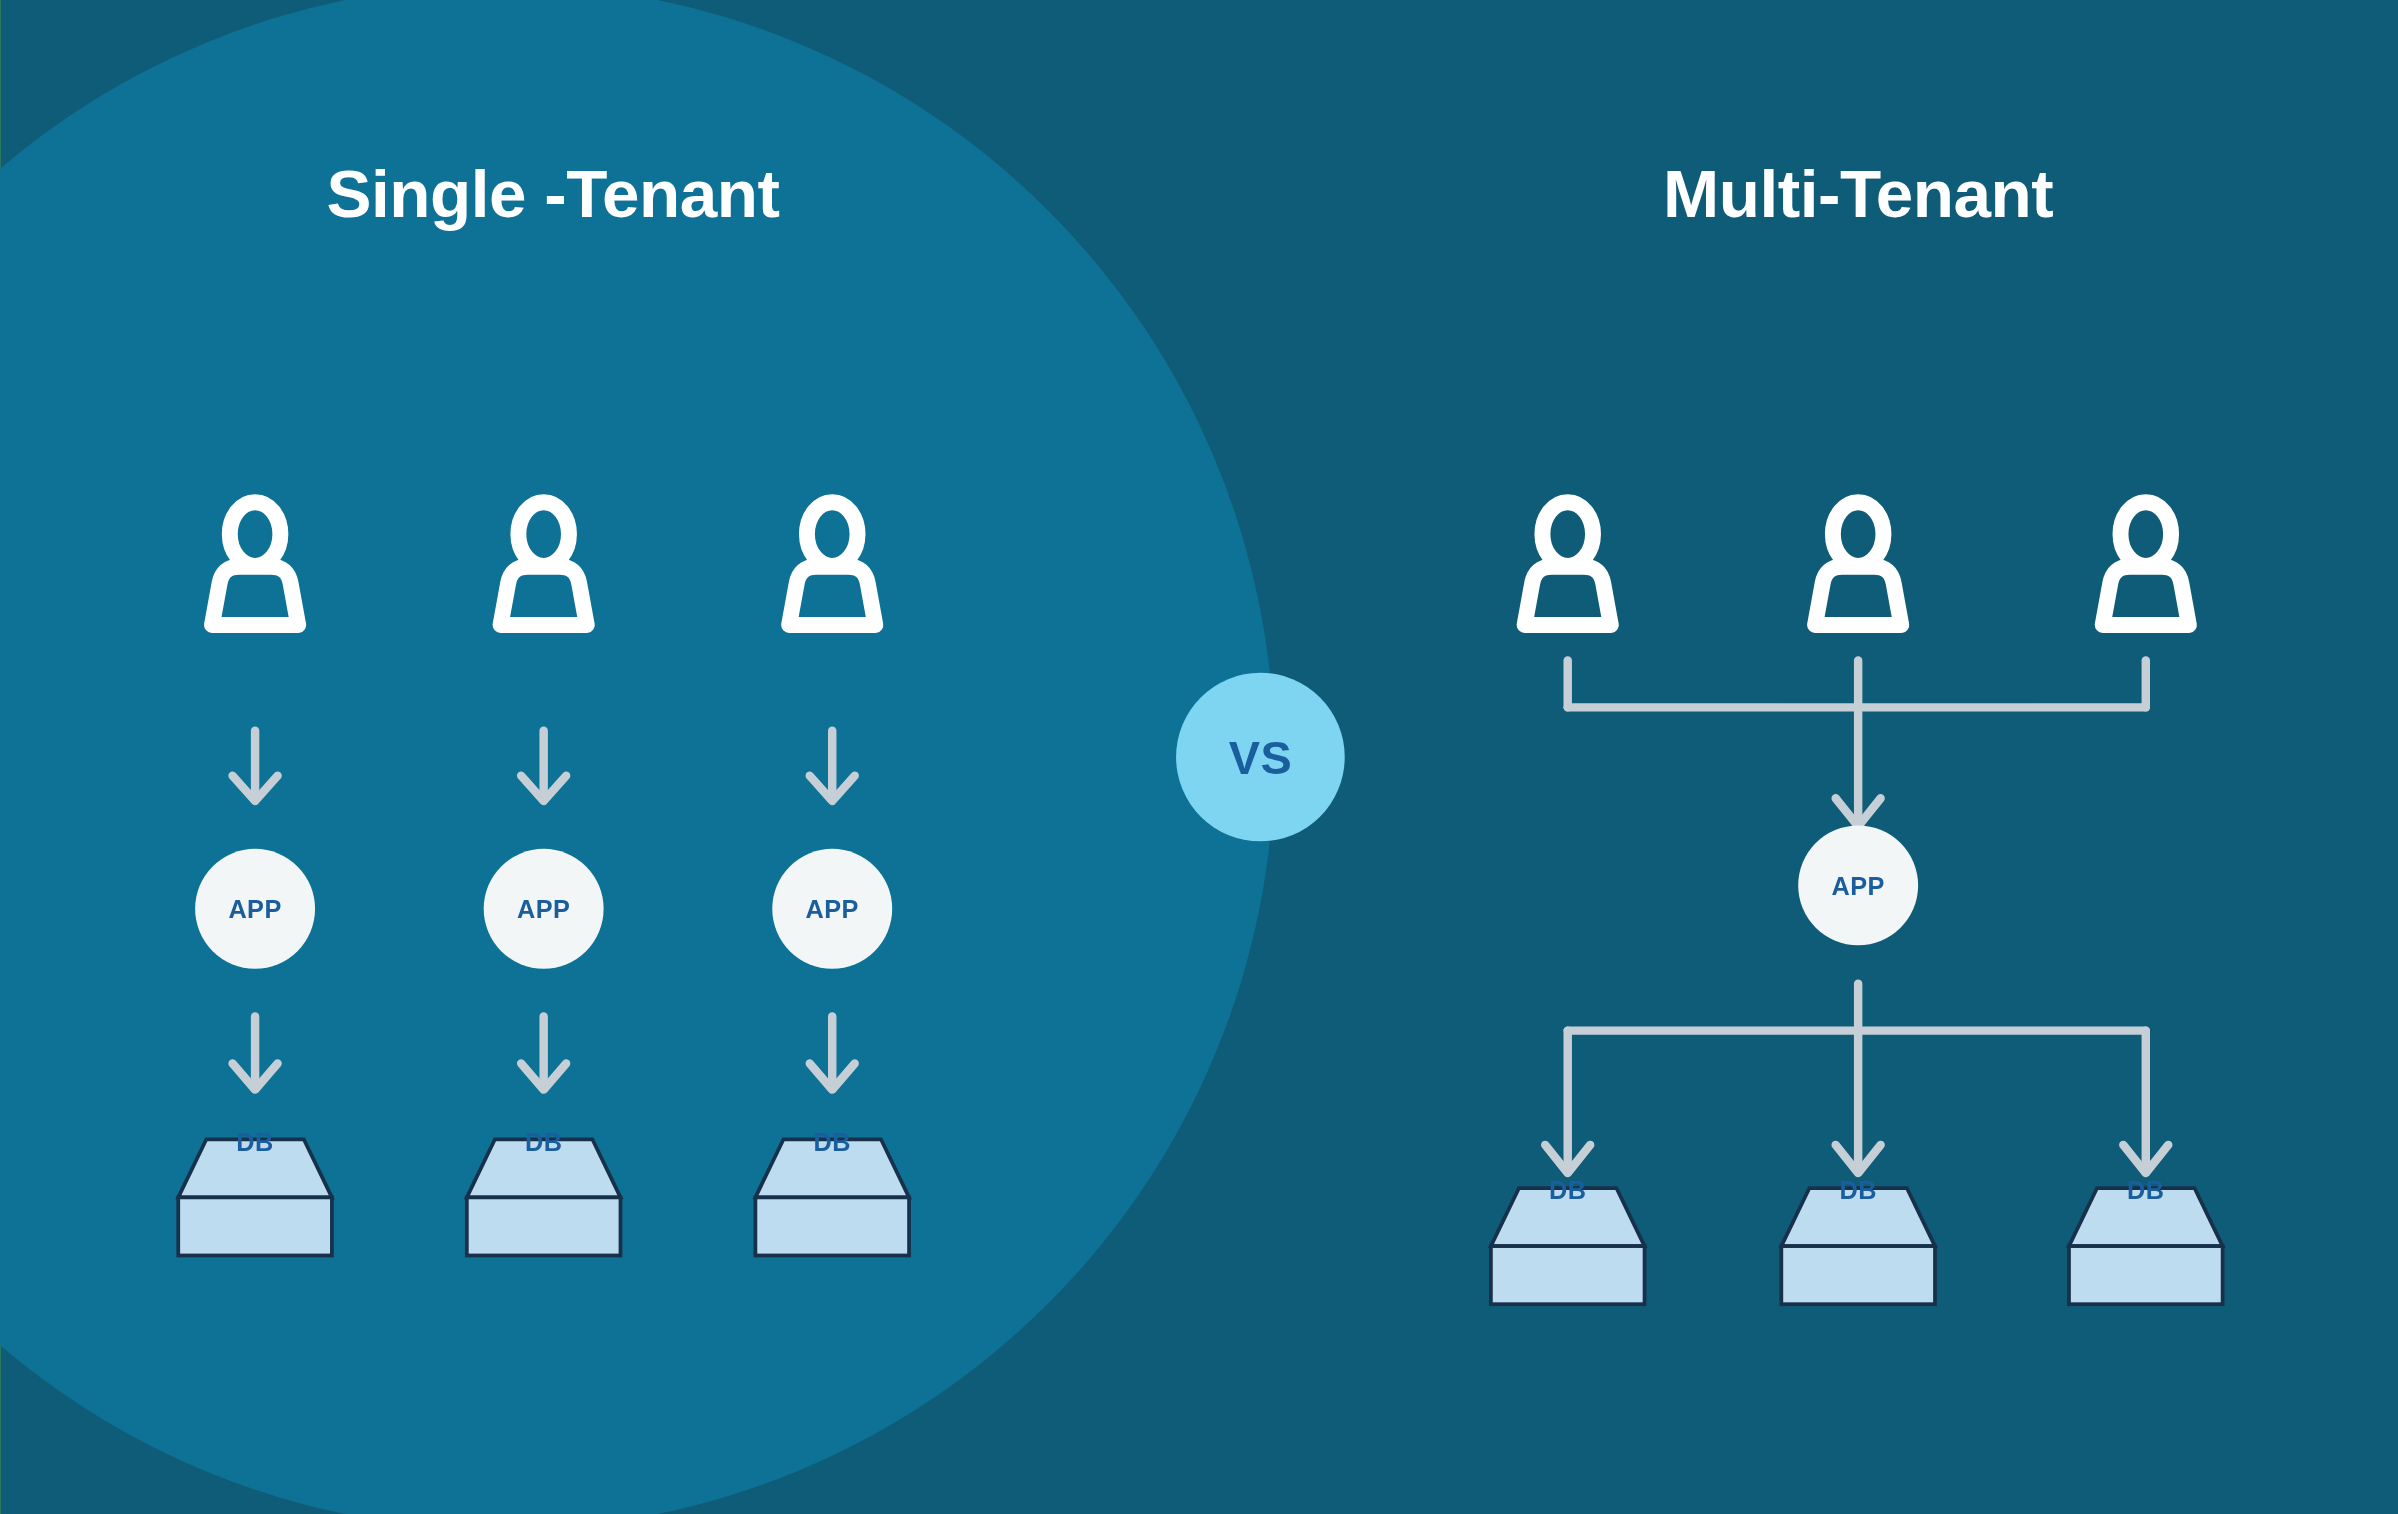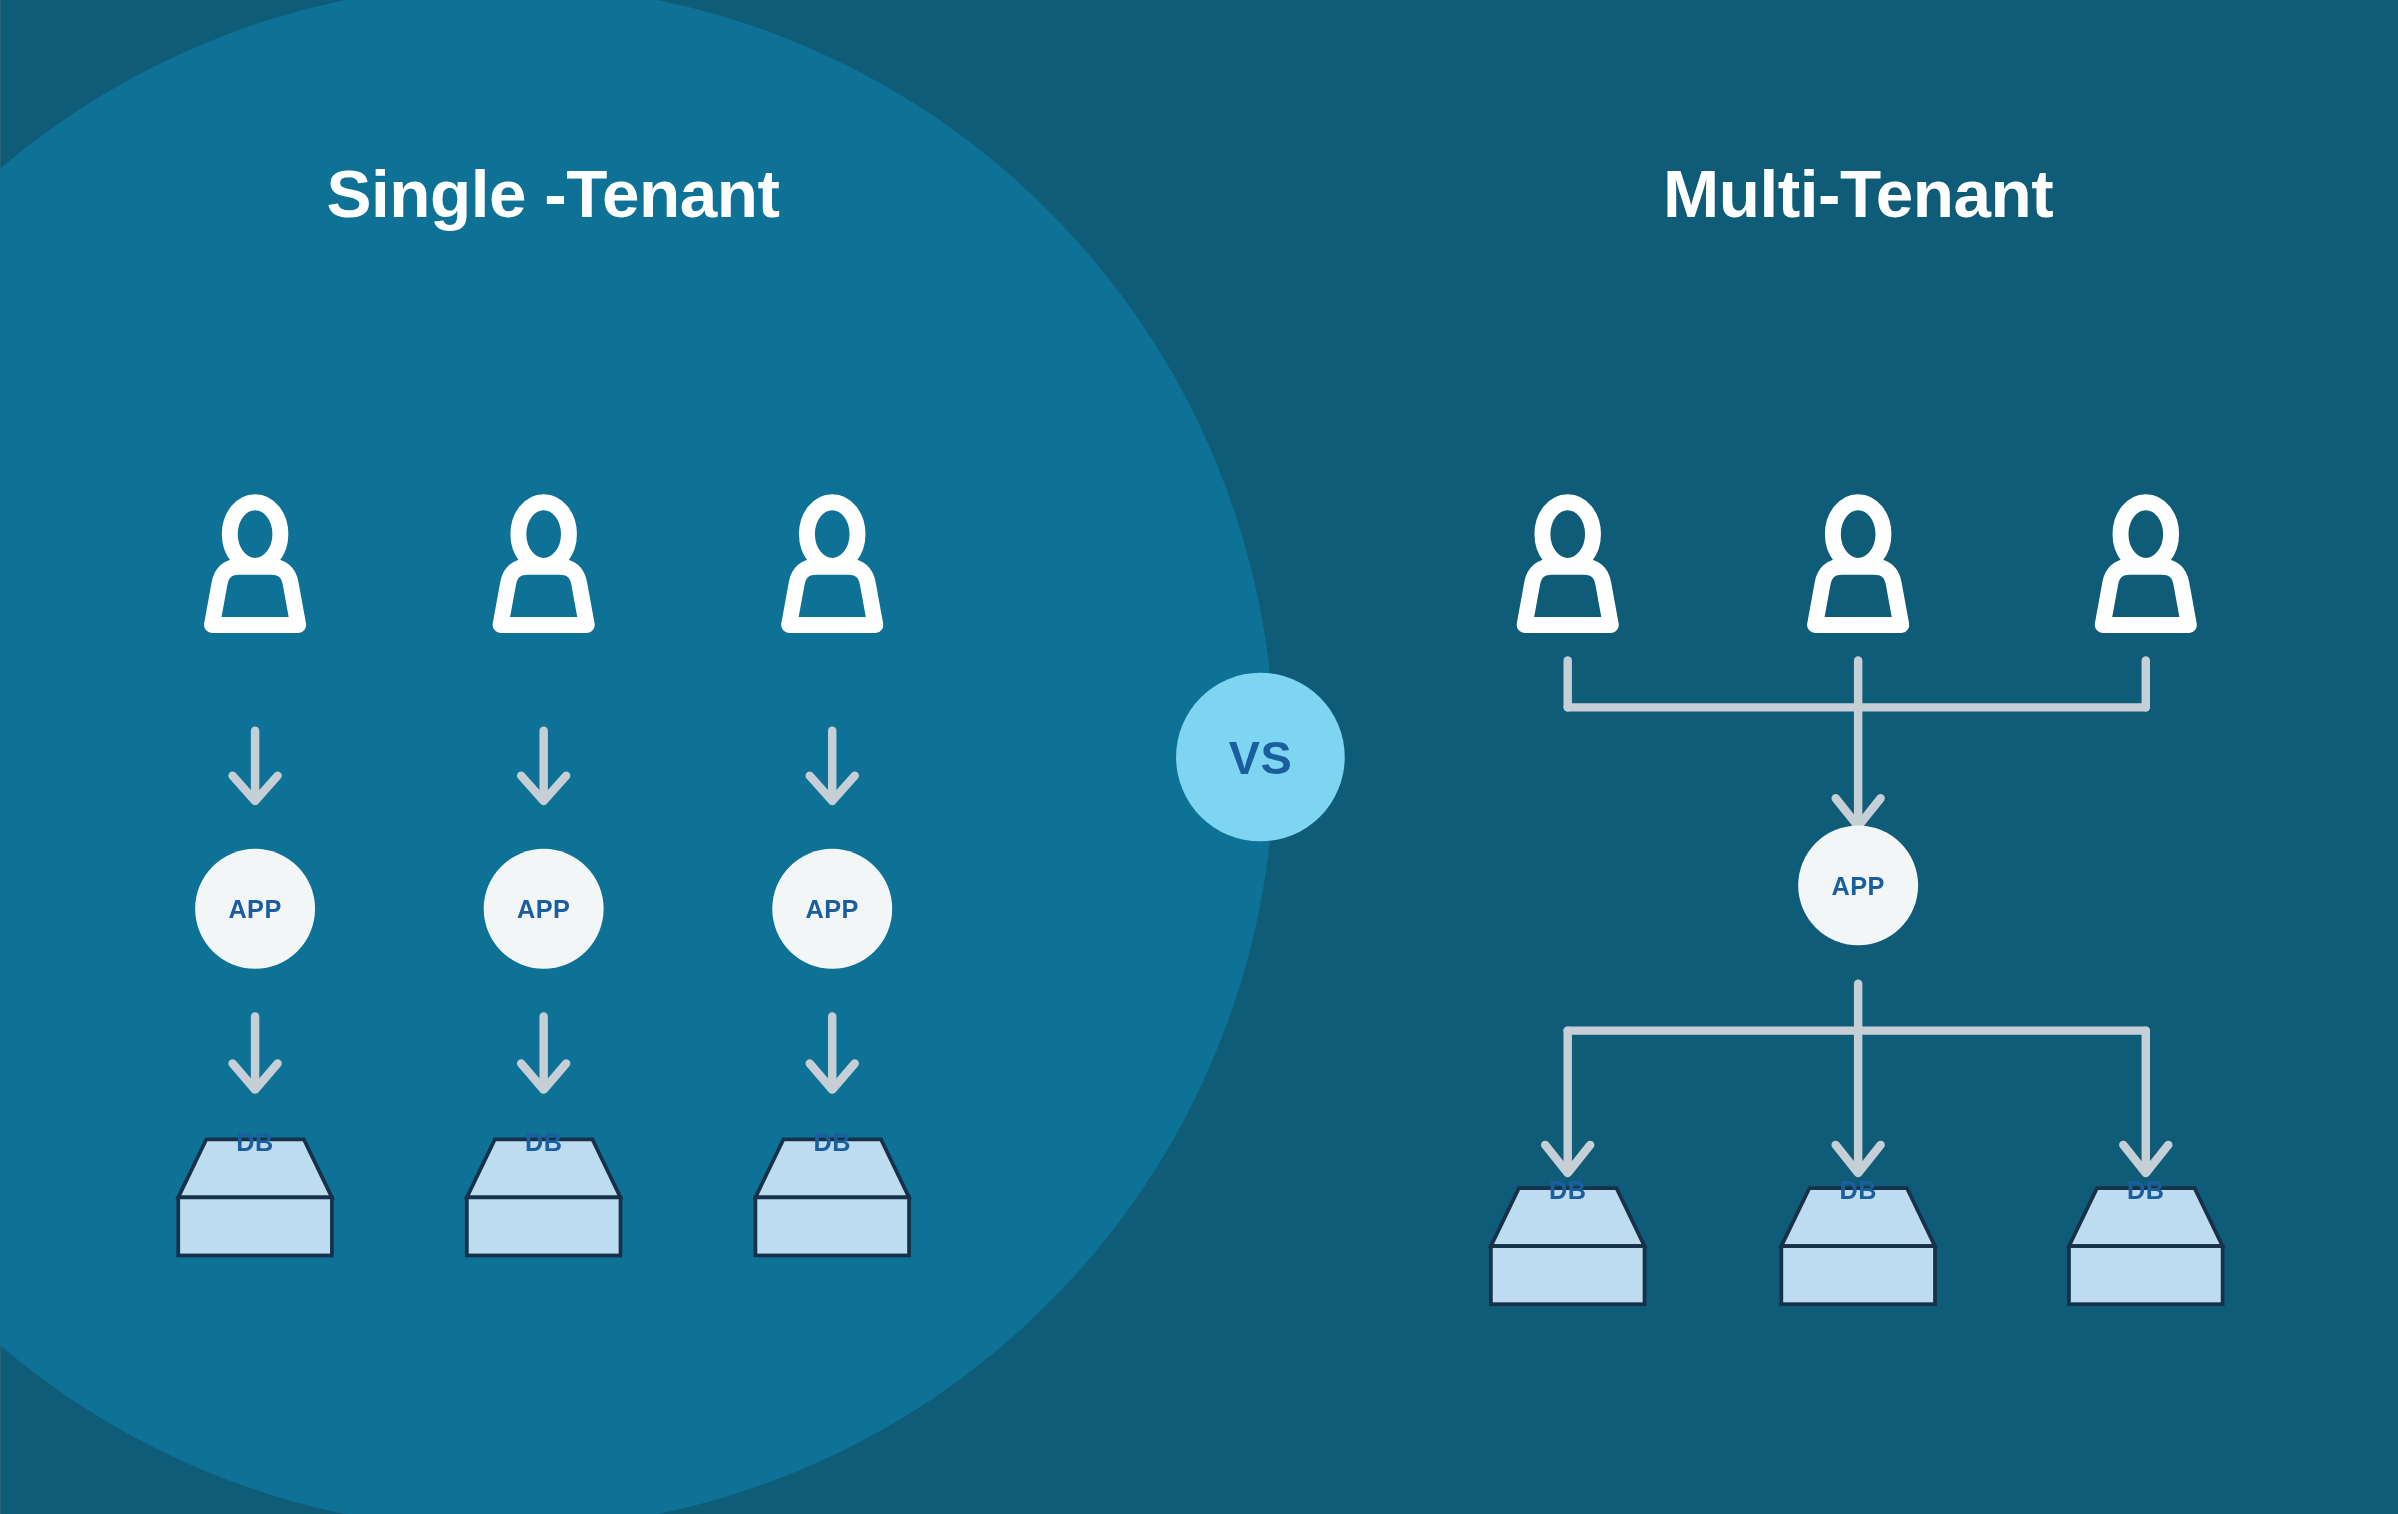--- a/index.html
+++ b/index.html
@@ -13,7 +13,7 @@
     width: 2399px;
     height: 1515px;
     overflow: hidden;
-    background: #737373;
+    background: #84cc16;
     font-family: "Liberation Sans", sans-serif;
   }
   #bg-svg {

